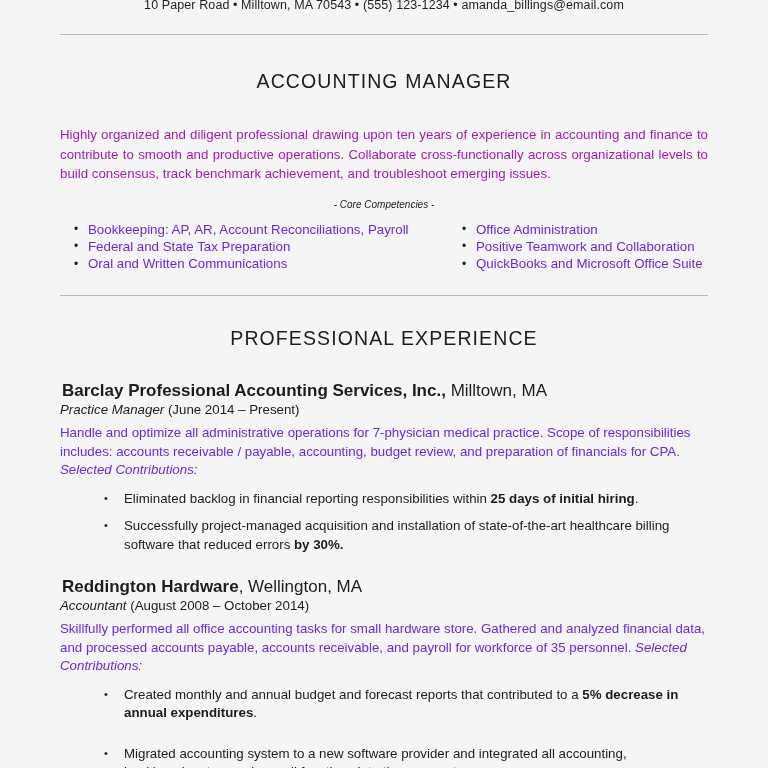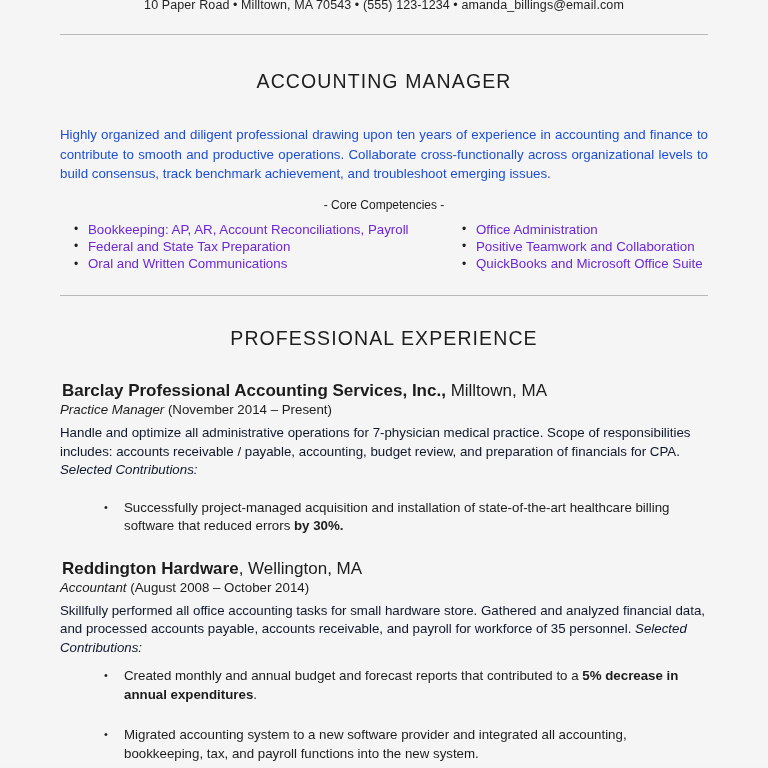--- a/index.html
+++ b/index.html
@@ -54,7 +54,7 @@
     font-size: 13.3px;
     line-height: 19.5px;
     text-align: justify;
-    color: #1d4ed8;
+    color: #a21caf;
     margin: 0;
   }
   .core-label {

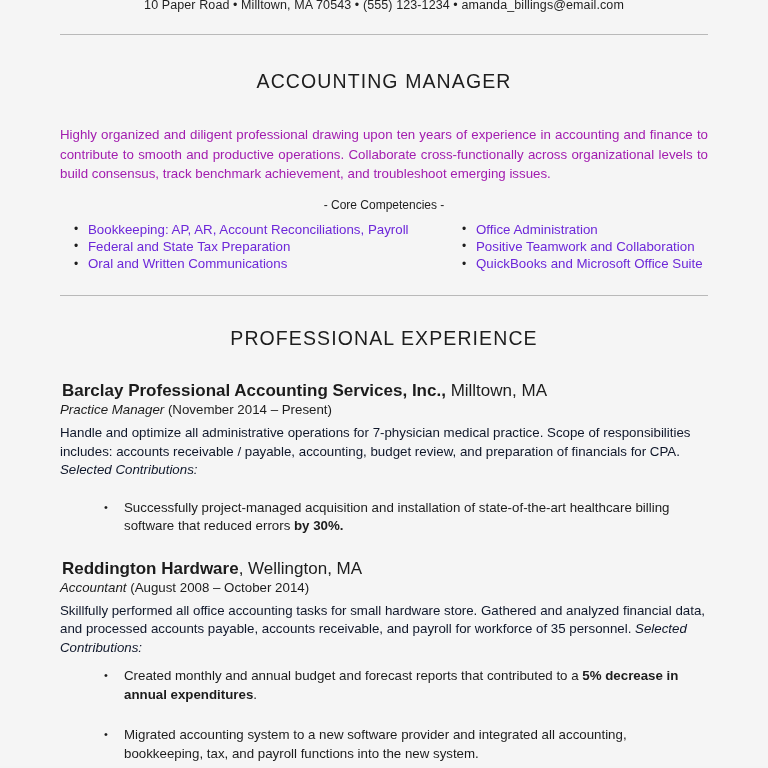--- a/index.html
+++ b/index.html
@@ -59,7 +59,8 @@
   }
   .core-label {
     text-align: center;
-    font-size: 12px;
+    font-style: italic;
+    font-size: 10px;
     line-height: 18px;
     margin: 0;
     color: #1c1c1c;

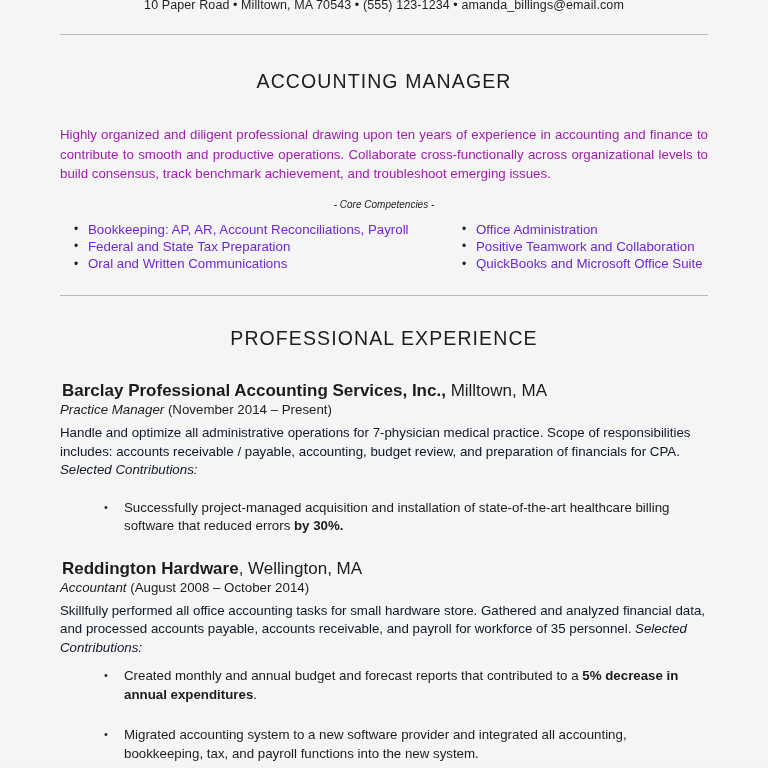--- a/index.html
+++ b/index.html
@@ -197,7 +197,7 @@
   <div class="sp18"></div>
 
   <p class="job-head"><b>Barclay Professional Accounting Services, Inc.,</b><span> Milltown, MA</span></p>
-  <p class="job-title"><i>Practice Manager</i><span> (November 2014 – Present)</span></p>
+  <p class="job-title"><i>Practice Manager</i><span> (June 2014 – Present)</span></p>
 
   <div class="sp6"></div>
 

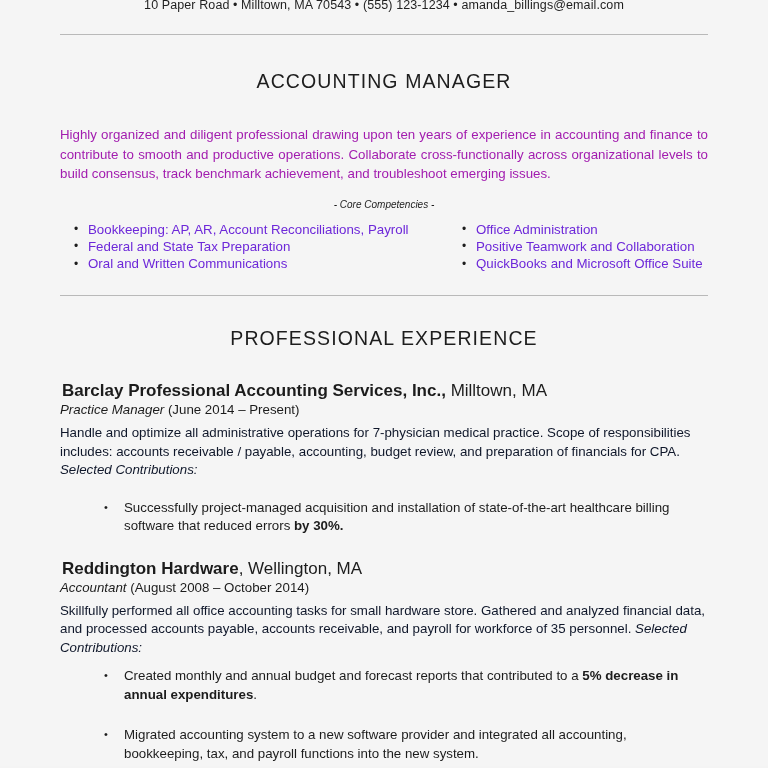--- a/index.html
+++ b/index.html
@@ -112,7 +112,7 @@
     font-size: 13.3px;
     line-height: 18.5px;
     margin: 0;
-    color: #0f172a;
+    color: #6d28d9;
     text-align: left;
   }
   .job-desc i { font-style: italic; }

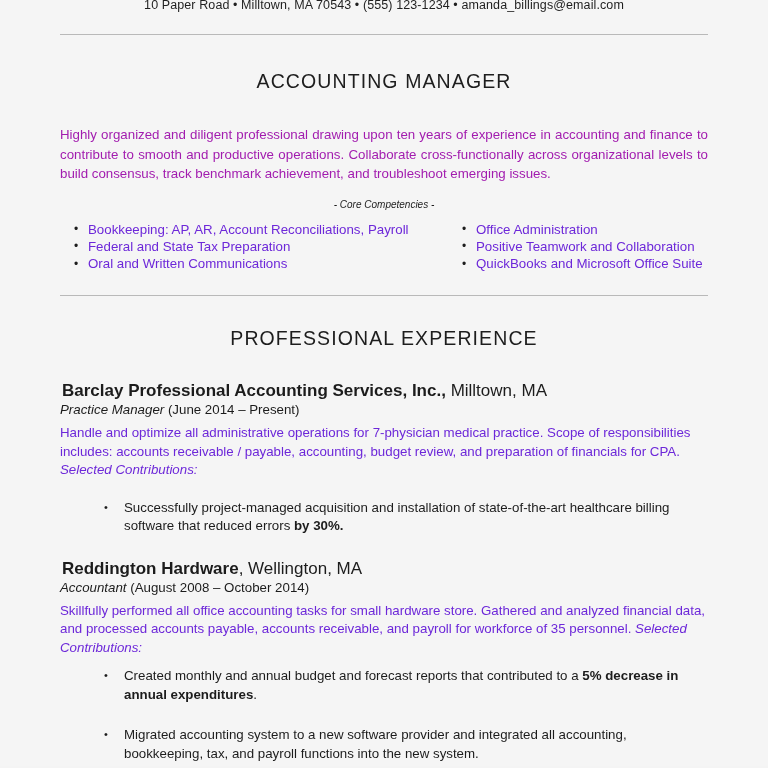--- a/index.html
+++ b/index.html
@@ -206,6 +206,7 @@
   <div class="sp10"></div>
 
   <ul class="achv">
+    <li><span>Eliminated backlog in financial reporting responsibilities within </span><b>25 days of initial hiring</b><span>.</span></li>
     <li style="margin-top:9px"><span>Successfully project-managed acquisition and installation of state-of-the-art healthcare billing software that reduced errors </span><b>by 30%.</b><span></span></li>
   </ul>
 

